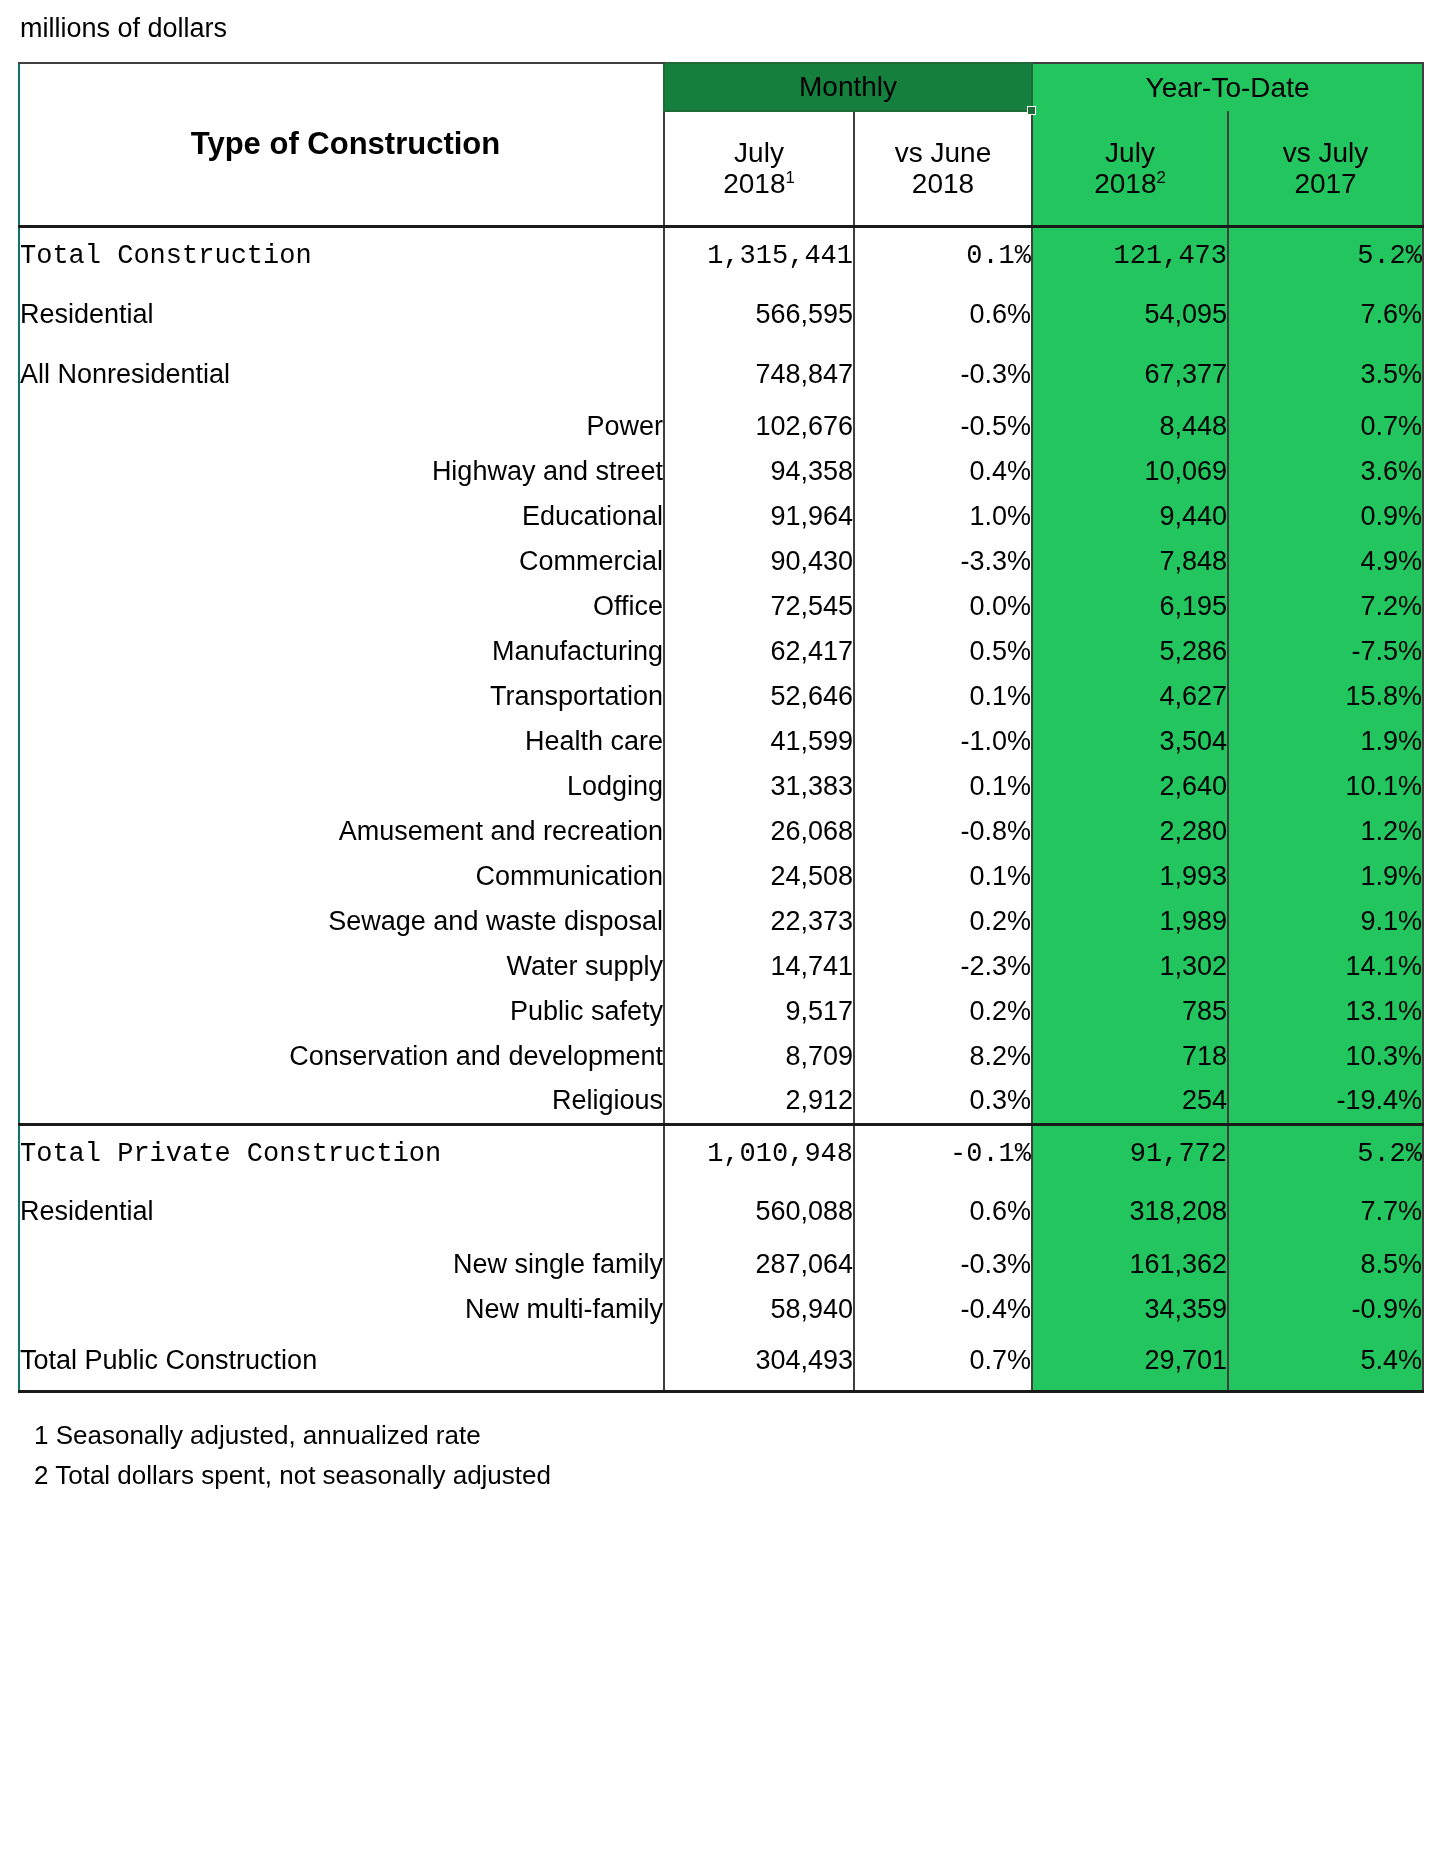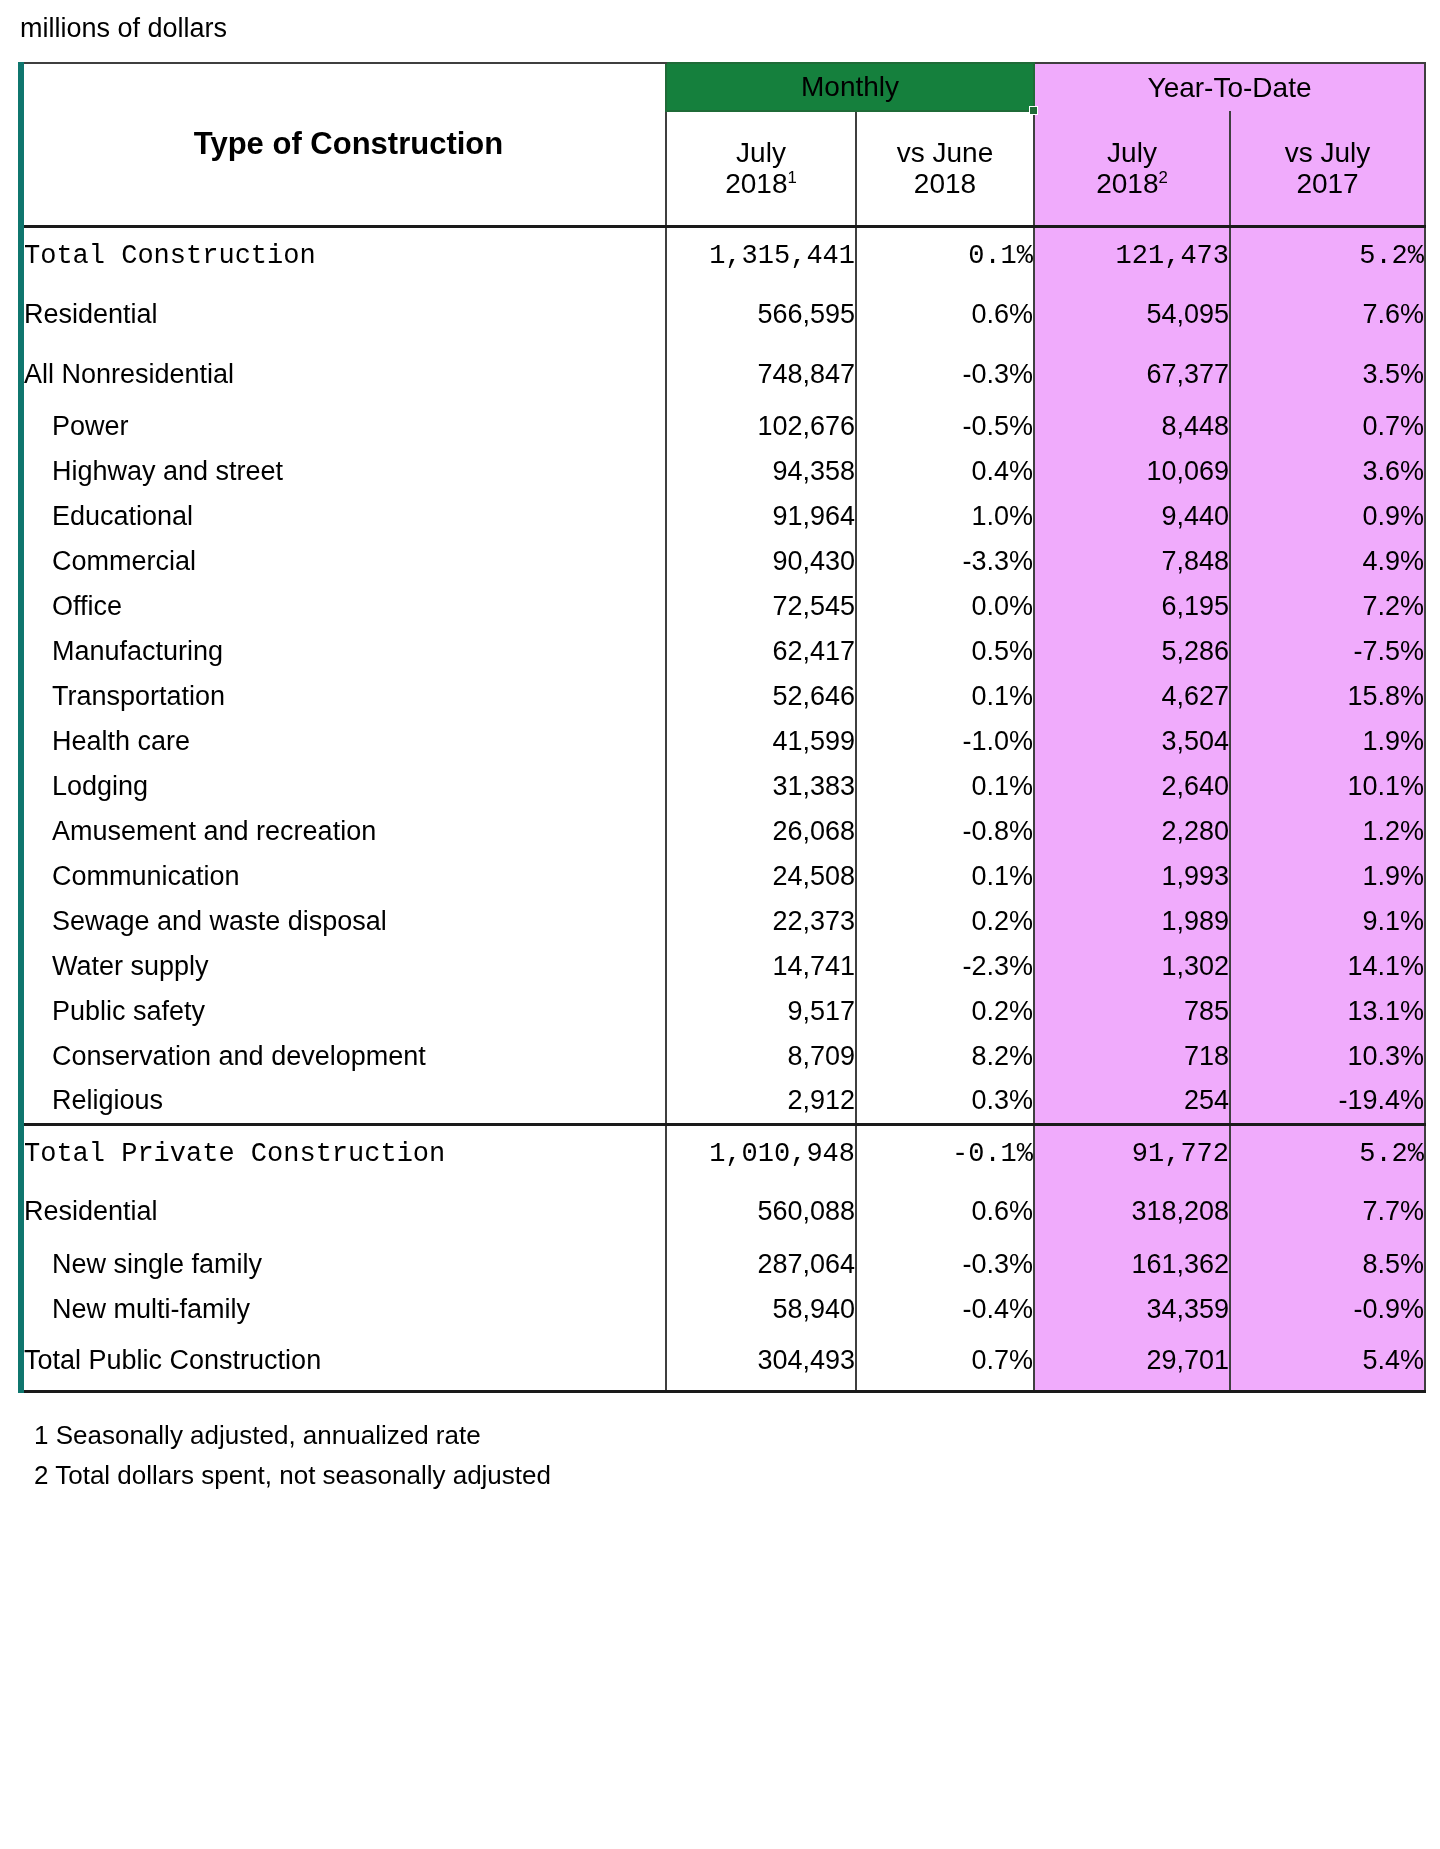--- a/index.html
+++ b/index.html
@@ -59,7 +59,7 @@
   .vline-l { border-left: 2px solid #3f3f3f; }
 
   
-  .ytd { background: #f0abfc; margin-left: 48px; }
+  .ytd { background: #22c55e; margin-left: 48px; }
 
   
   .hdr {

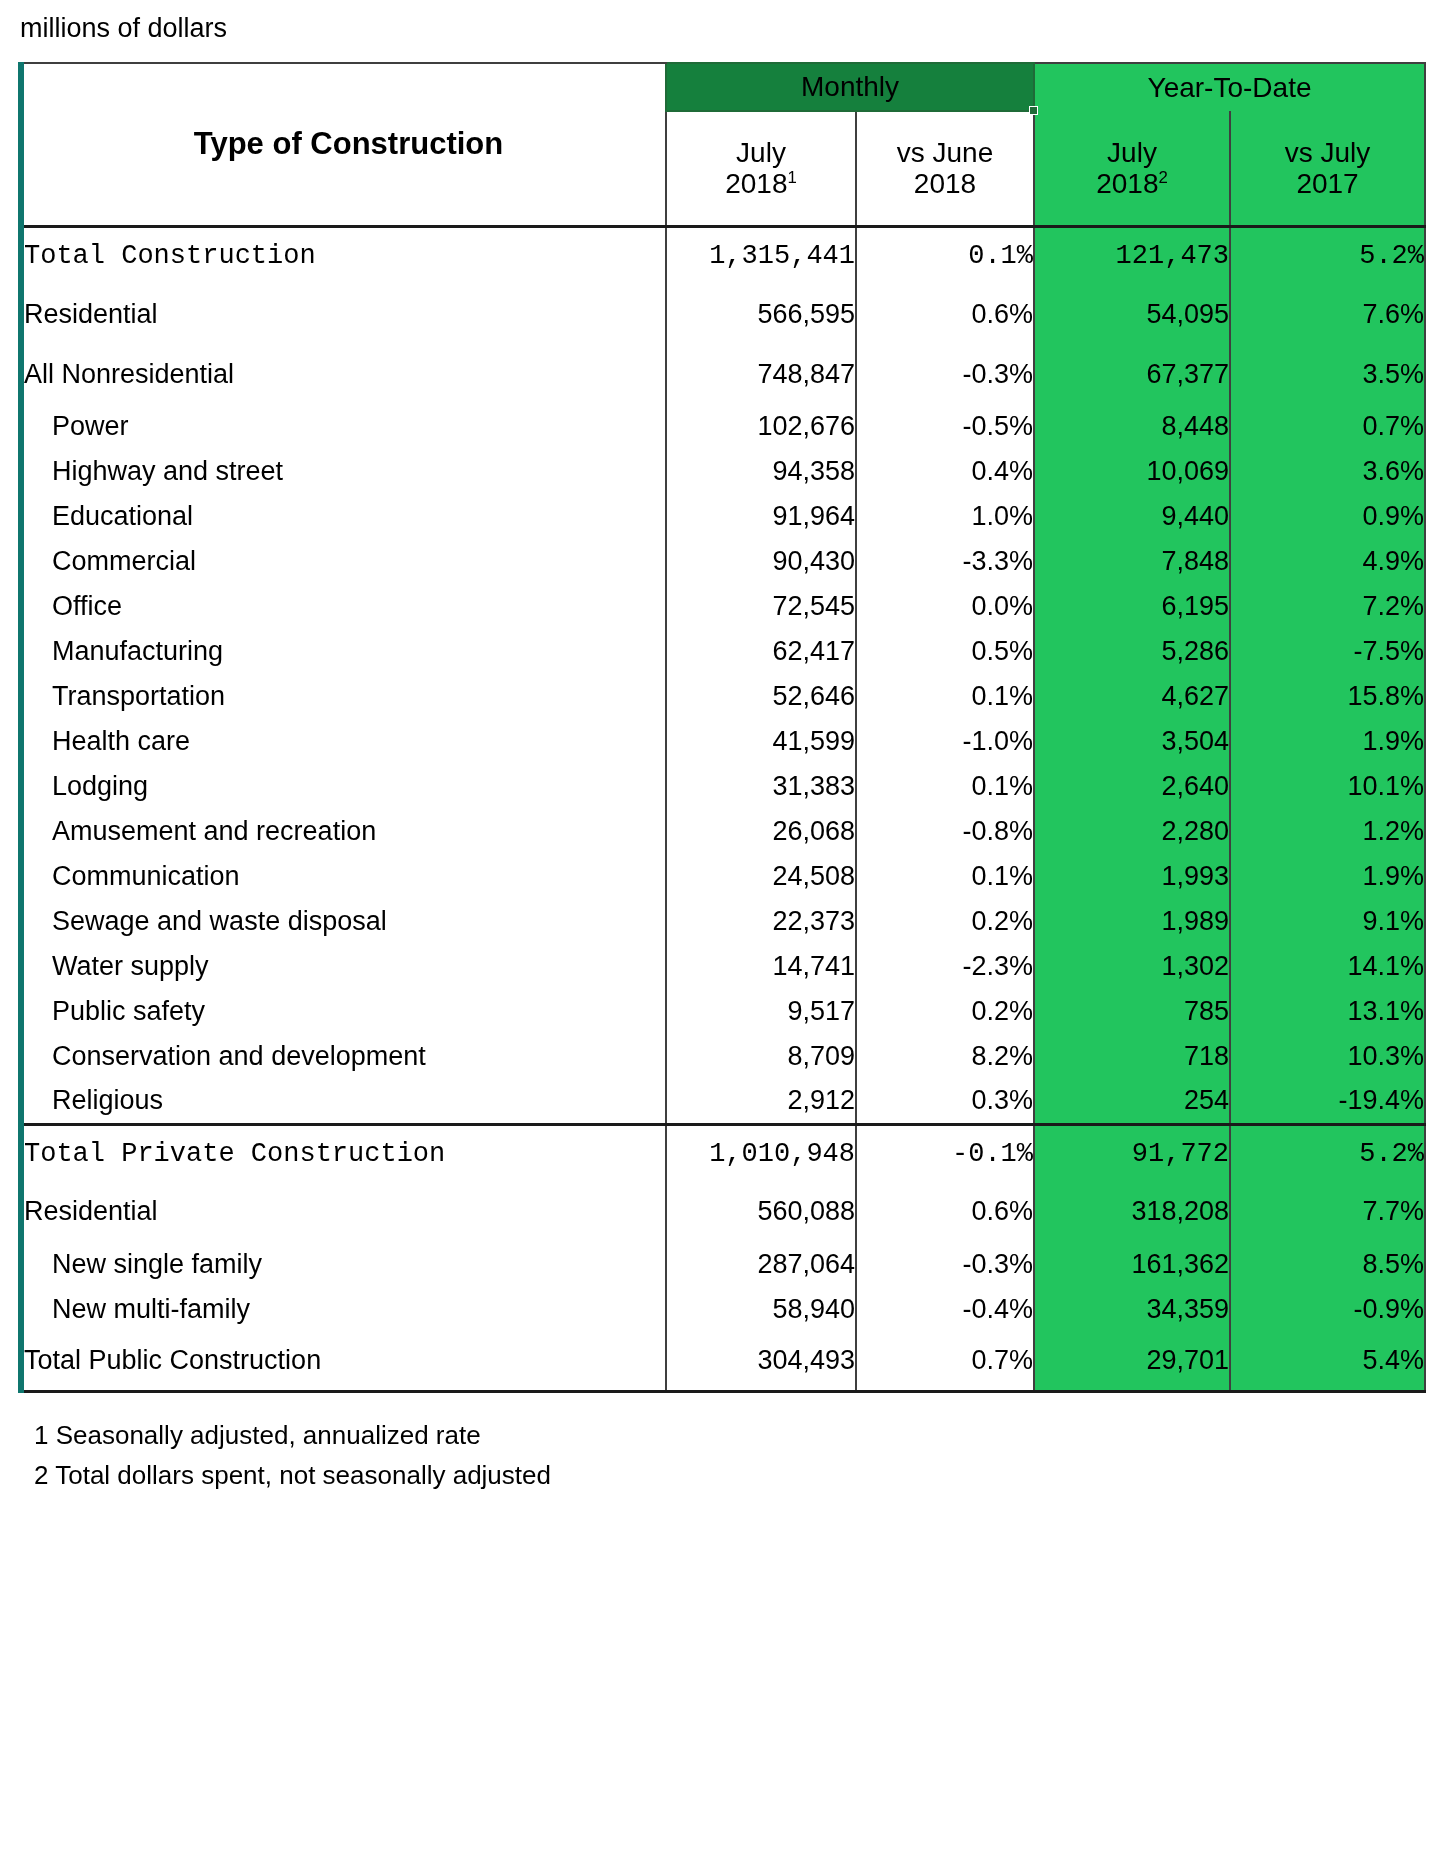--- a/index.html
+++ b/index.html
@@ -53,7 +53,7 @@
   
   .frame-top    { border-top: 2px solid #3f3f3f; }
   .frame-bottom { border-bottom: 3px solid #1a1a1a; }
-  .frame-left   { border-left: 6px solid #0f766e; }
+  .frame-left   { border-left: 2px solid #0f766e; }
   .frame-right  { border-right: 2px solid #3f3f3f; }
 
   .vline-l { border-left: 2px solid #3f3f3f; }

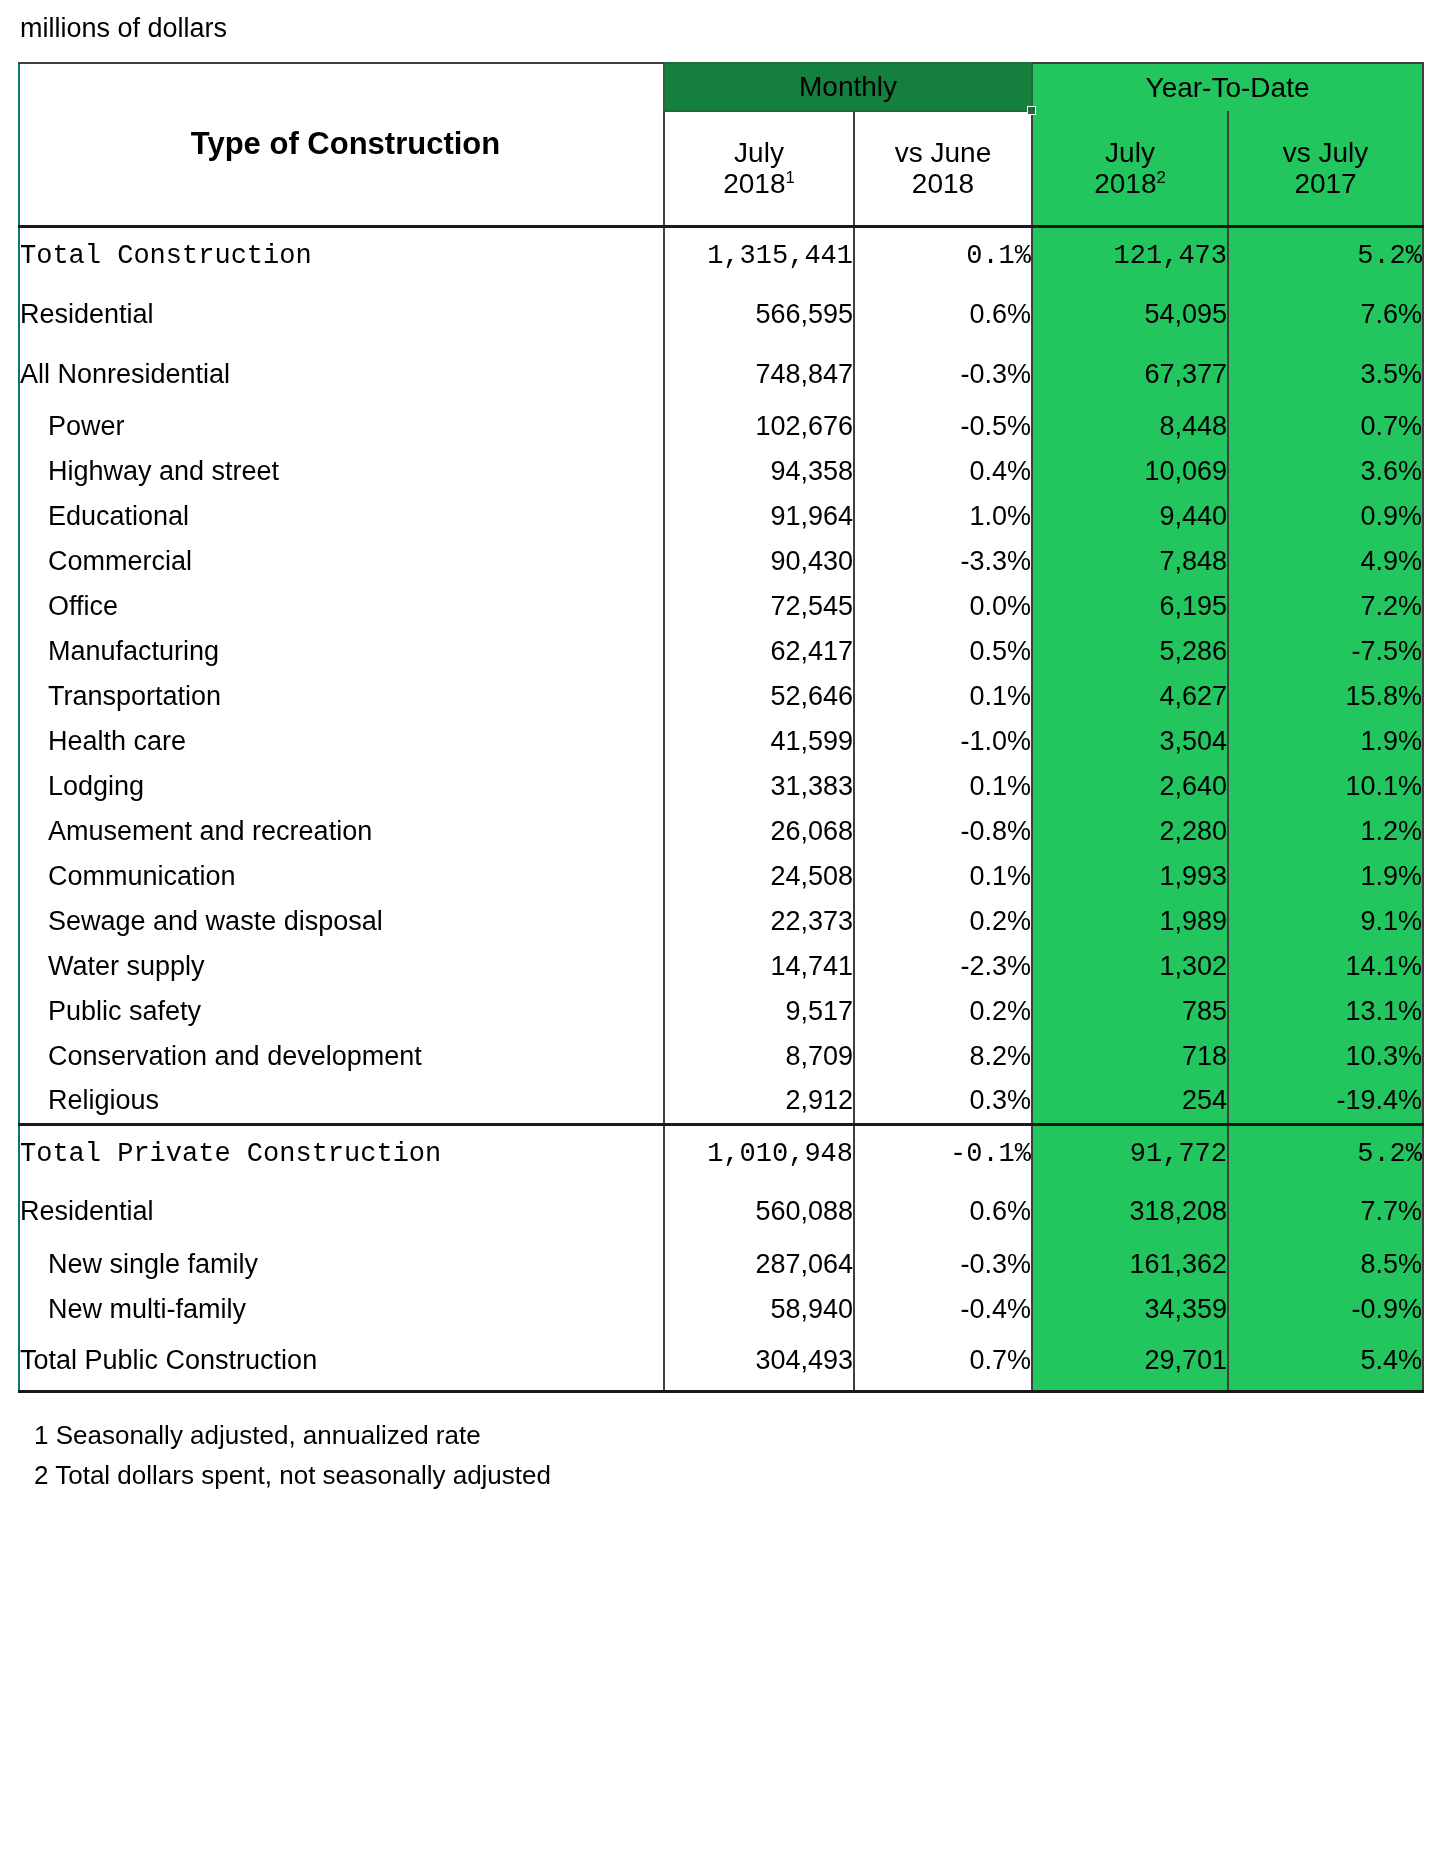--- a/index.html
+++ b/index.html
@@ -111,7 +111,7 @@
     padding-left: 10px;
     white-space: nowrap;
   }
-  td.label.ind1 { padding-left: 28px; }
+  td.label.ind1 { padding-left: 28px; text-align: right; }
   td.num {
     text-align: right;
     padding-right: 14px;

